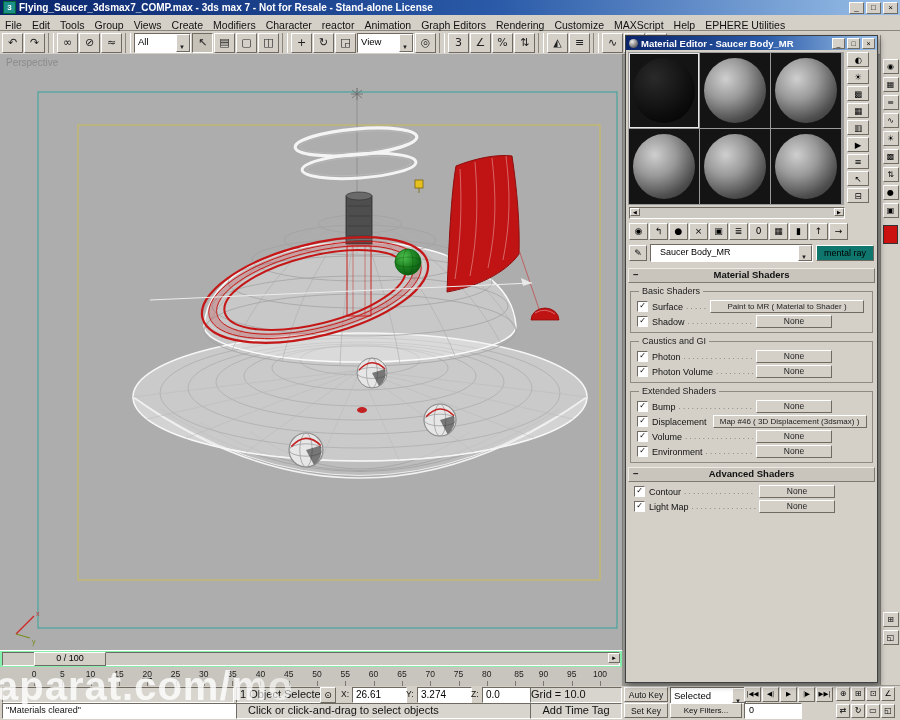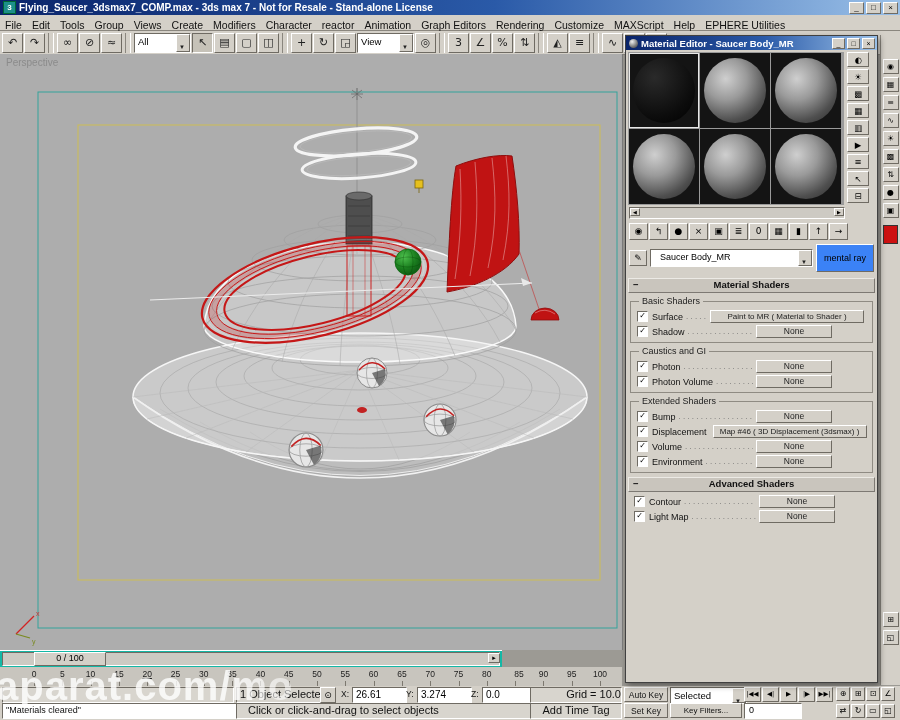--- a/index.html
+++ b/index.html
@@ -130,7 +130,7 @@
     font-size:9px;line-height:14px;text-align:center;padding:0}
   #matname-dd{position:relative;flex:1;height:16px;background:#fff;border:1px solid;
     border-color:#6f6b63 #fff #fff #6f6b63;font-size:9px;line-height:14px;padding-left:9px}
-  #mattype{width:58px;height:28px;background:#3b82f6;border:1px solid;border-color:#fff #6f6b63 #6f6b63 #fff;
+  #mattype{width:58px;height:16px;background:#0f766e;border:1px solid;border-color:#fff #6f6b63 #6f6b63 #fff;
     font-size:9px;padding:0}
   .rollout-header{height:13px;margin:4px 2px 2px 2px;background:#c9c5bd;position:relative;
     border:1px solid;border-color:#eceae5 #7d7973 #7d7973 #eceae5;

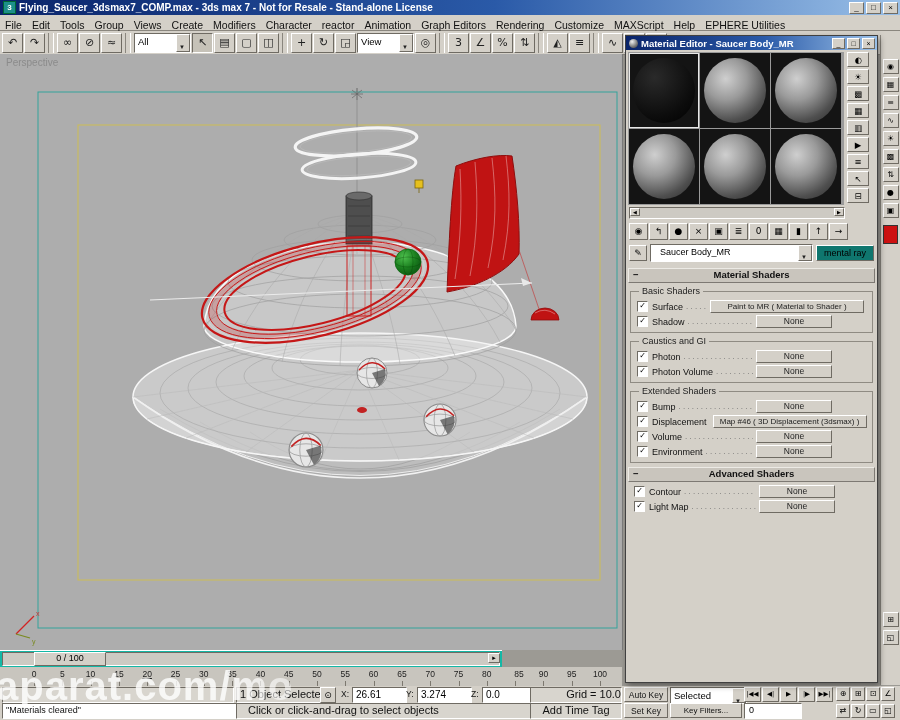--- a/index.html
+++ b/index.html
@@ -45,7 +45,7 @@
     mask-image:linear-gradient(90deg,#000 55%,rgba(0,0,0,.25) 85%,transparent 100%)}
 
   
-  #timeslider{position:absolute;left:0;top:650px;width:502px;height:16px;background:#14b8a6;
+  #timeslider{position:absolute;left:0;top:650px;width:622px;height:16px;background:#86efac;
     border-top:1px solid #fff;border-bottom:1px solid #8a867e}
   .ts-track{position:absolute;left:2px;right:2px;top:1px;bottom:1px;background:#cdcac3;
     border:1px solid;border-color:#6f6b63 #fff #fff #6f6b63}

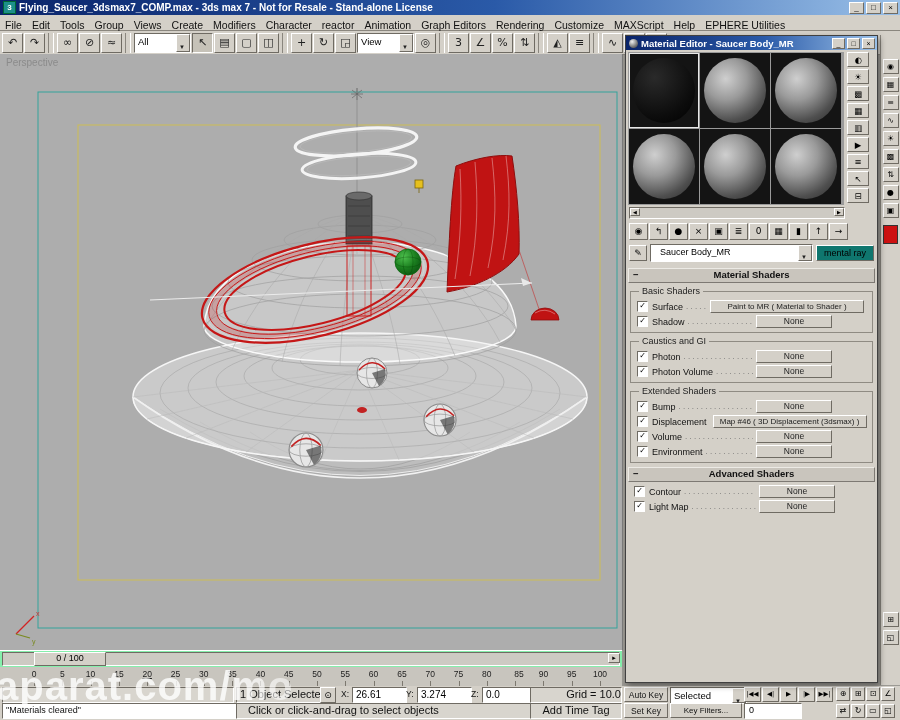--- a/index.html
+++ b/index.html
@@ -72,7 +72,7 @@
   .coordlbl{position:absolute;top:3px;font-size:8.5px;color:#111}
   .coordfield{position:absolute;top:1px;height:14px;width:50px;background:#fff;
     border:1px solid;border-color:#6f6b63 #fff #fff #6f6b63;font-size:10px;line-height:13px;padding-left:3px}
-  #gridbox{position:absolute;left:530px;top:1px;width:90px;height:14px;text-align:right;line-height:13px}
+  #gridbox{position:absolute;left:530px;top:1px;width:90px;height:14px;text-align:left;line-height:13px}
   #timetag{position:absolute;left:530px;top:17px;width:90px;height:14px;text-align:center;line-height:13px}
   .abtn{position:absolute;background:#d4d0c8;border:1px solid;border-color:#fff #6f6b63 #6f6b63 #fff;
     font-size:8.5px;text-align:center;padding:0;color:#111}

